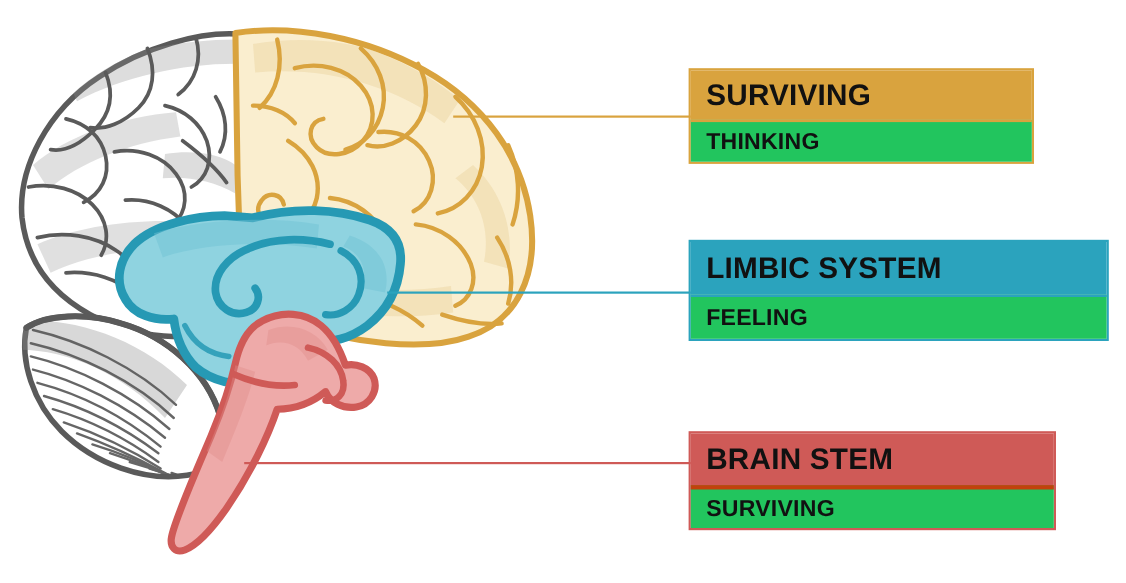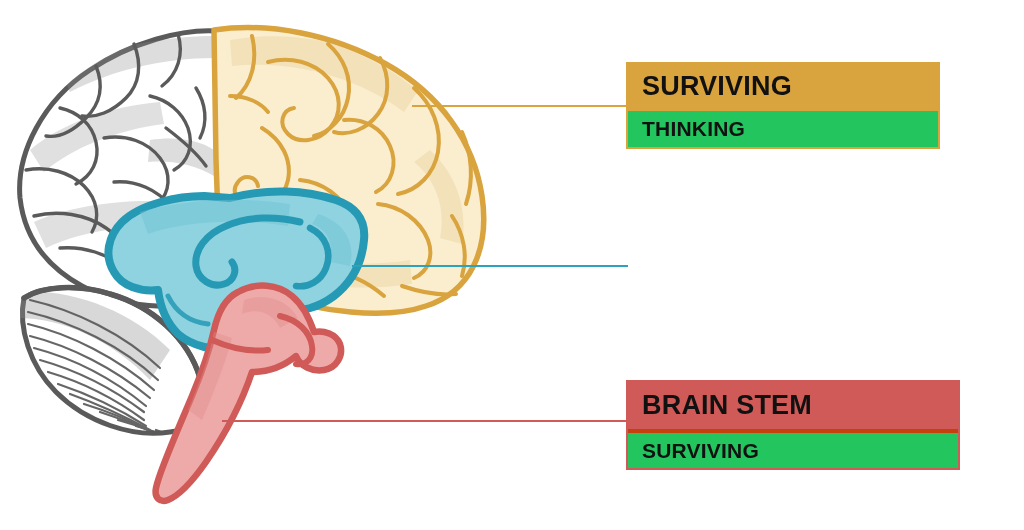--- a/index.html
+++ b/index.html
@@ -326,6 +326,10 @@
     <div class="band sub-band">THINKING</div>
   </div>
 
+  <div class="callout" id="callout-limbic">
+    <div class="band title-band">LIMBIC SYSTEM</div>
+    <div class="band sub-band">FEELING</div>
+  </div>
 
   <div class="callout" id="callout-brainstem">
     <div class="band title-band">BRAIN STEM</div>

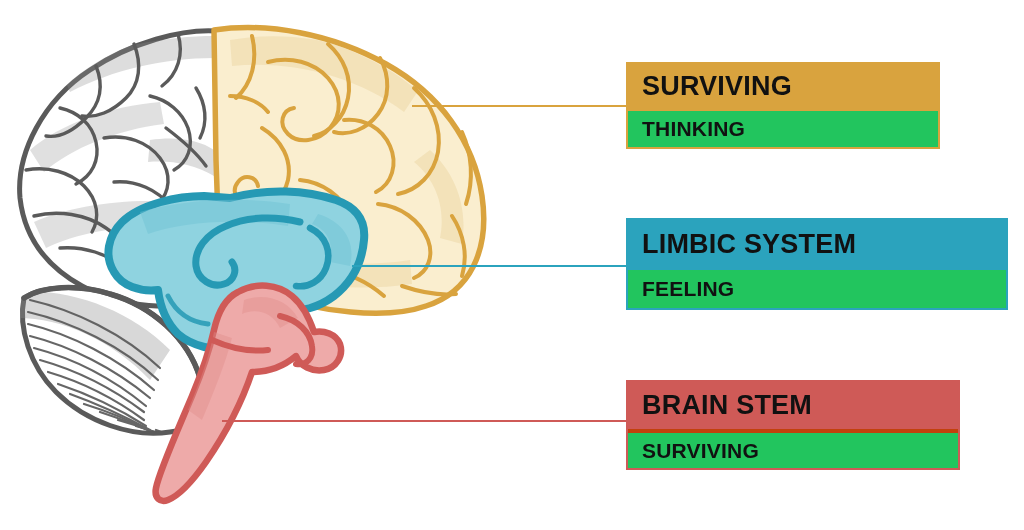--- a/index.html
+++ b/index.html
@@ -86,7 +86,7 @@
   
   #callout-brainstem {
     left: 626px;
-    top: 380px;
+    top: 392px;
     width: 334px;
     height: 90px;
     border: 2px solid #cf5a57;

